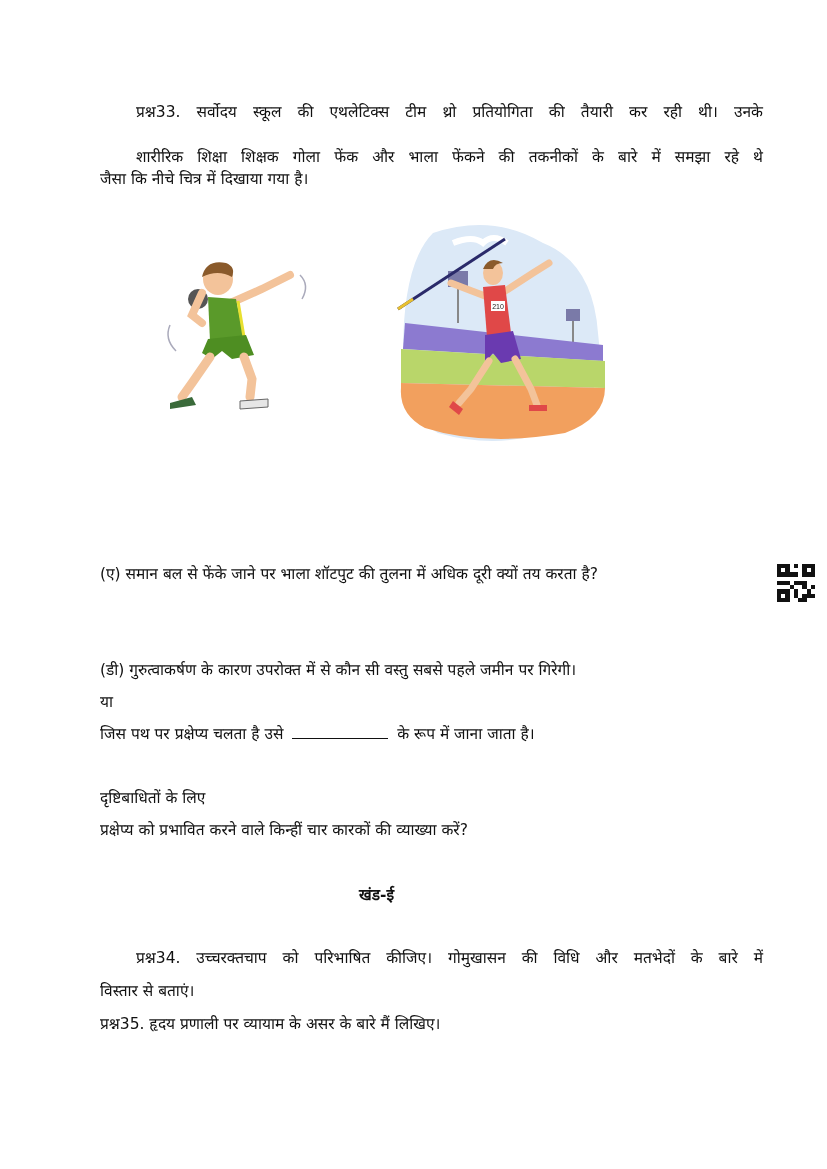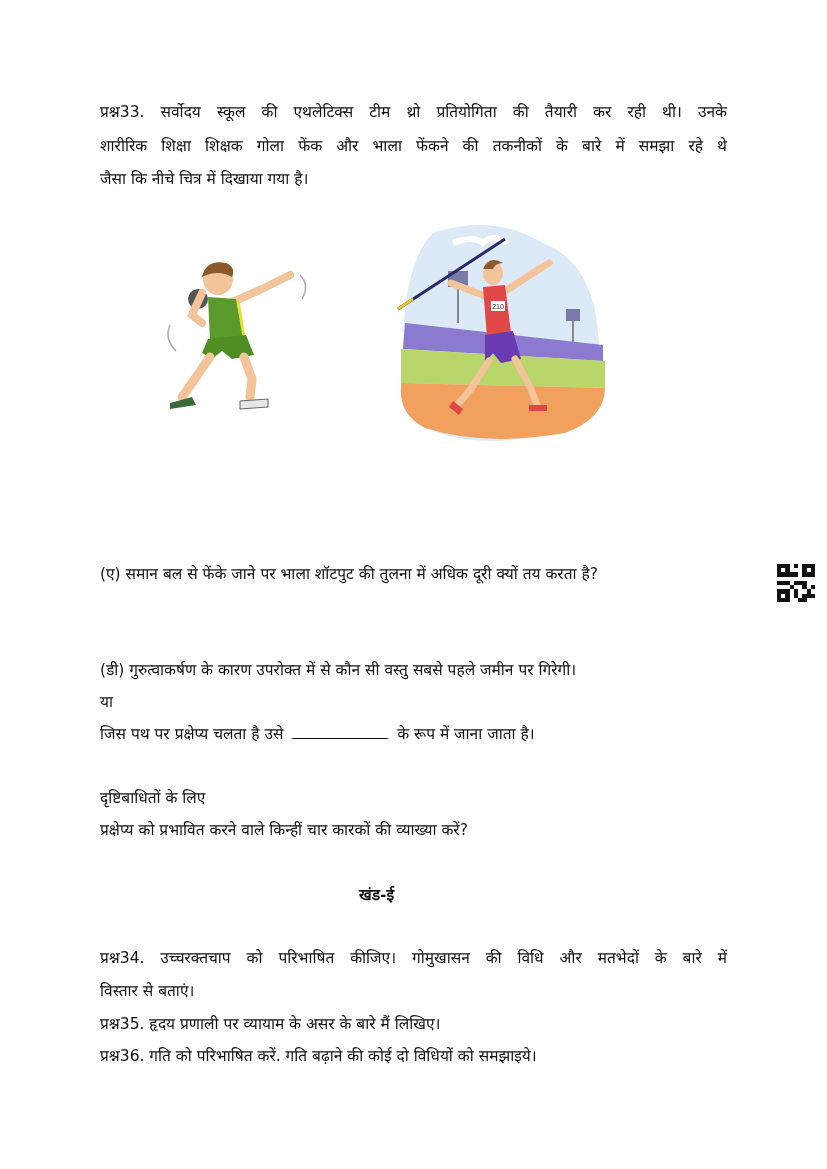--- a/index.html
+++ b/index.html
@@ -7,7 +7,7 @@
          font-family:"DejaVu Sans", "Liberation Sans", sans-serif; color:#111; }
   .page { position:absolute; left:0; top:0; width:827px; height:1169px; }
   .line { position:absolute; left:100px; width:627px; font-size:15.5px; line-height:22px; white-space:nowrap; }
-  .just { text-align:justify; text-align-last:justify; }
+  .just { text-align:justify; text-align-last:justify;margin-left:36px; }
   .blank { display:inline-block; width:96px; border-bottom:1.5px solid #111; height:14px; vertical-align:baseline; margin:0 4px; }
   .center { text-align:center; left:0; width:753px; font-weight:bold; }
   .figure { position:absolute; }

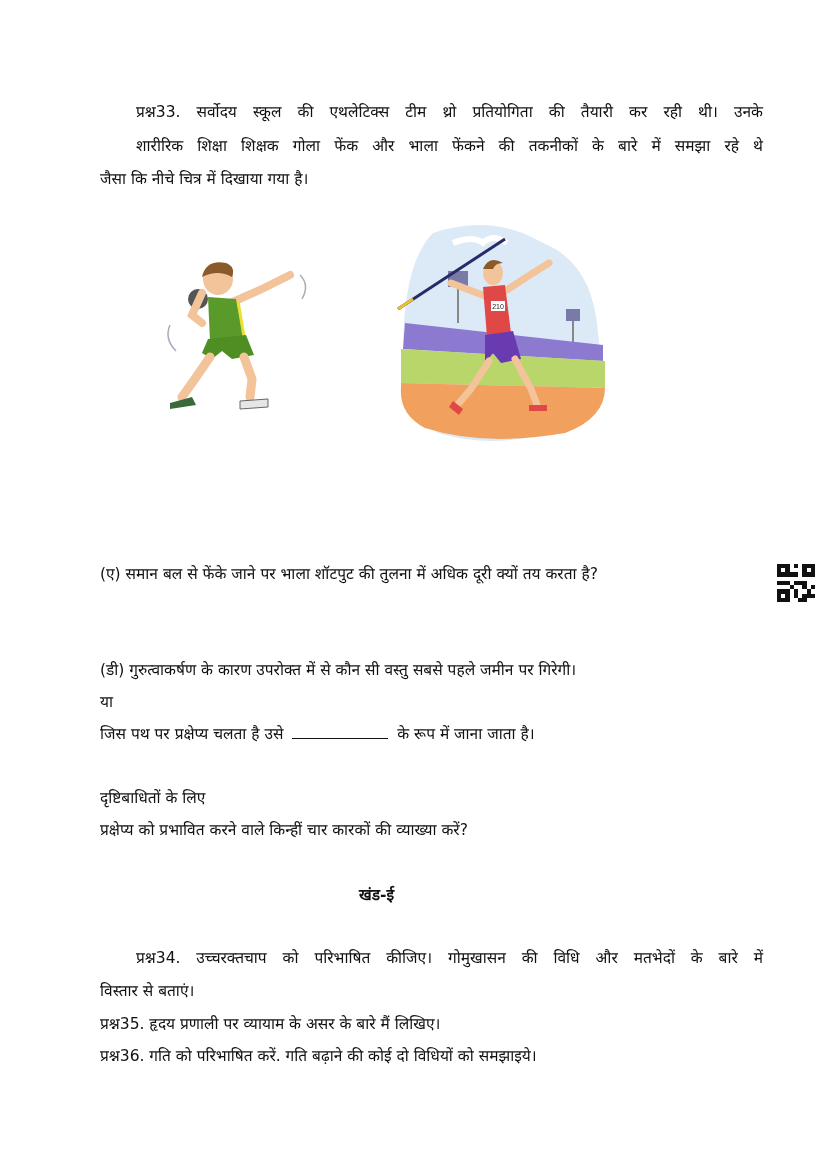--- a/index.html
+++ b/index.html
@@ -19,7 +19,7 @@
 <div class="page">
 
   <div class="line just" style="top:101px">प्रश्न33. सर्वोदय स्कूल की एथलेटिक्स टीम थ्रो प्रतियोगिता की तैयारी कर रही थी। उनके</div>
-  <div class="line just" style="top:135px">शारीरिक शिक्षा शिक्षक गोला फेंक और भाला फेंकने की तकनीकों के बारे में समझा रहे थे</div>
+  <div class="line just" style="top:146px">शारीरिक शिक्षा शिक्षक गोला फेंक और भाला फेंकने की तकनीकों के बारे में समझा रहे थे</div>
   <div class="line" style="top:168px">जैसा कि नीचे चित्र में दिखाया गया है।</div>
 
   <svg class="figure" style="left:162px;top:255px" width="160" height="160" viewBox="0 0 160 160">

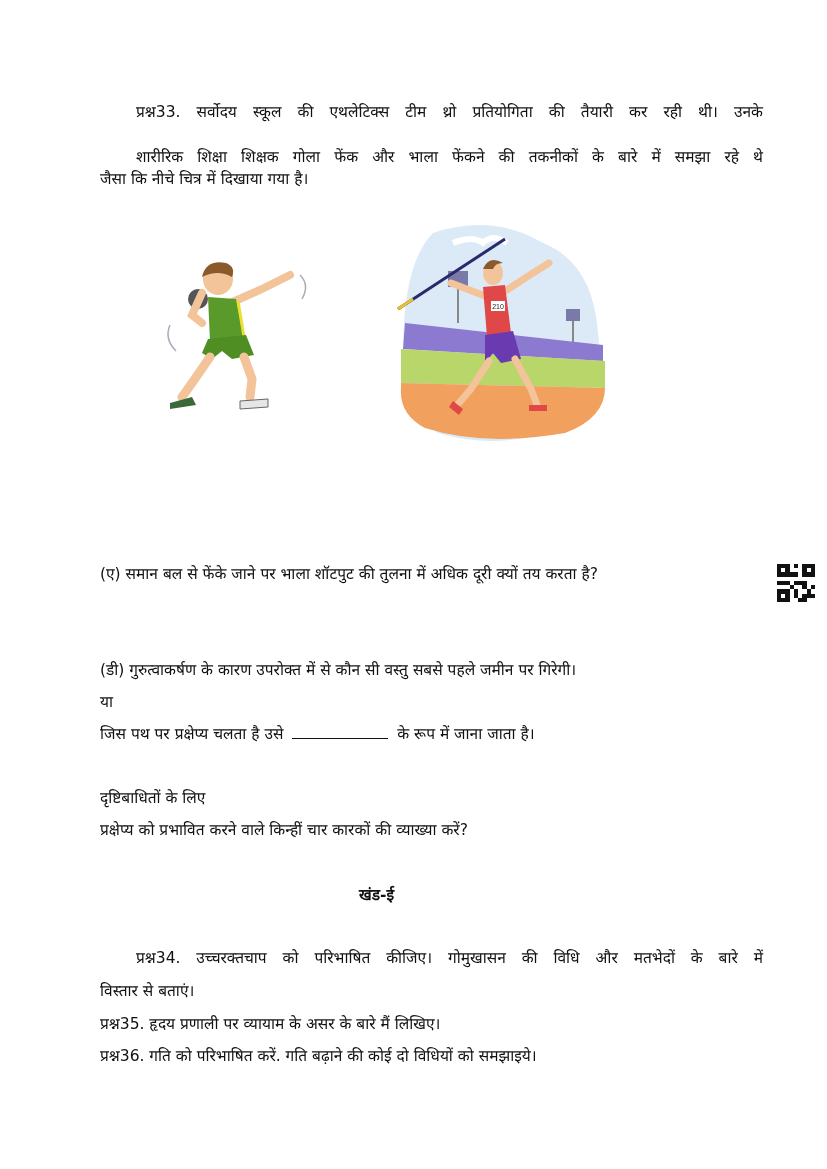--- a/index.html
+++ b/index.html
@@ -81,7 +81,6 @@
   <div class="line just" style="top:947px">प्रश्न34. उच्चरक्तचाप को परिभाषित कीजिए। गोमुखासन की विधि और मतभेदों के बारे में</div>
   <div class="line" style="top:980px">विस्तार से बताएं।</div>
   <div class="line" style="top:1013px">प्रश्न35. हृदय प्रणाली पर व्यायाम के असर के बारे मैं लिखिए।</div>
-  <div class="line" style="top:1045px">प्रश्न36. गति को परिभाषित करें. गति बढ़ाने की कोई दो विधियों को समझाइये।</div>
 
   <svg class="qr" viewBox="0 0 9 9" shape-rendering="crispEdges">
     <rect x="0" y="0" width="9" height="9" fill="#fff"></rect>

